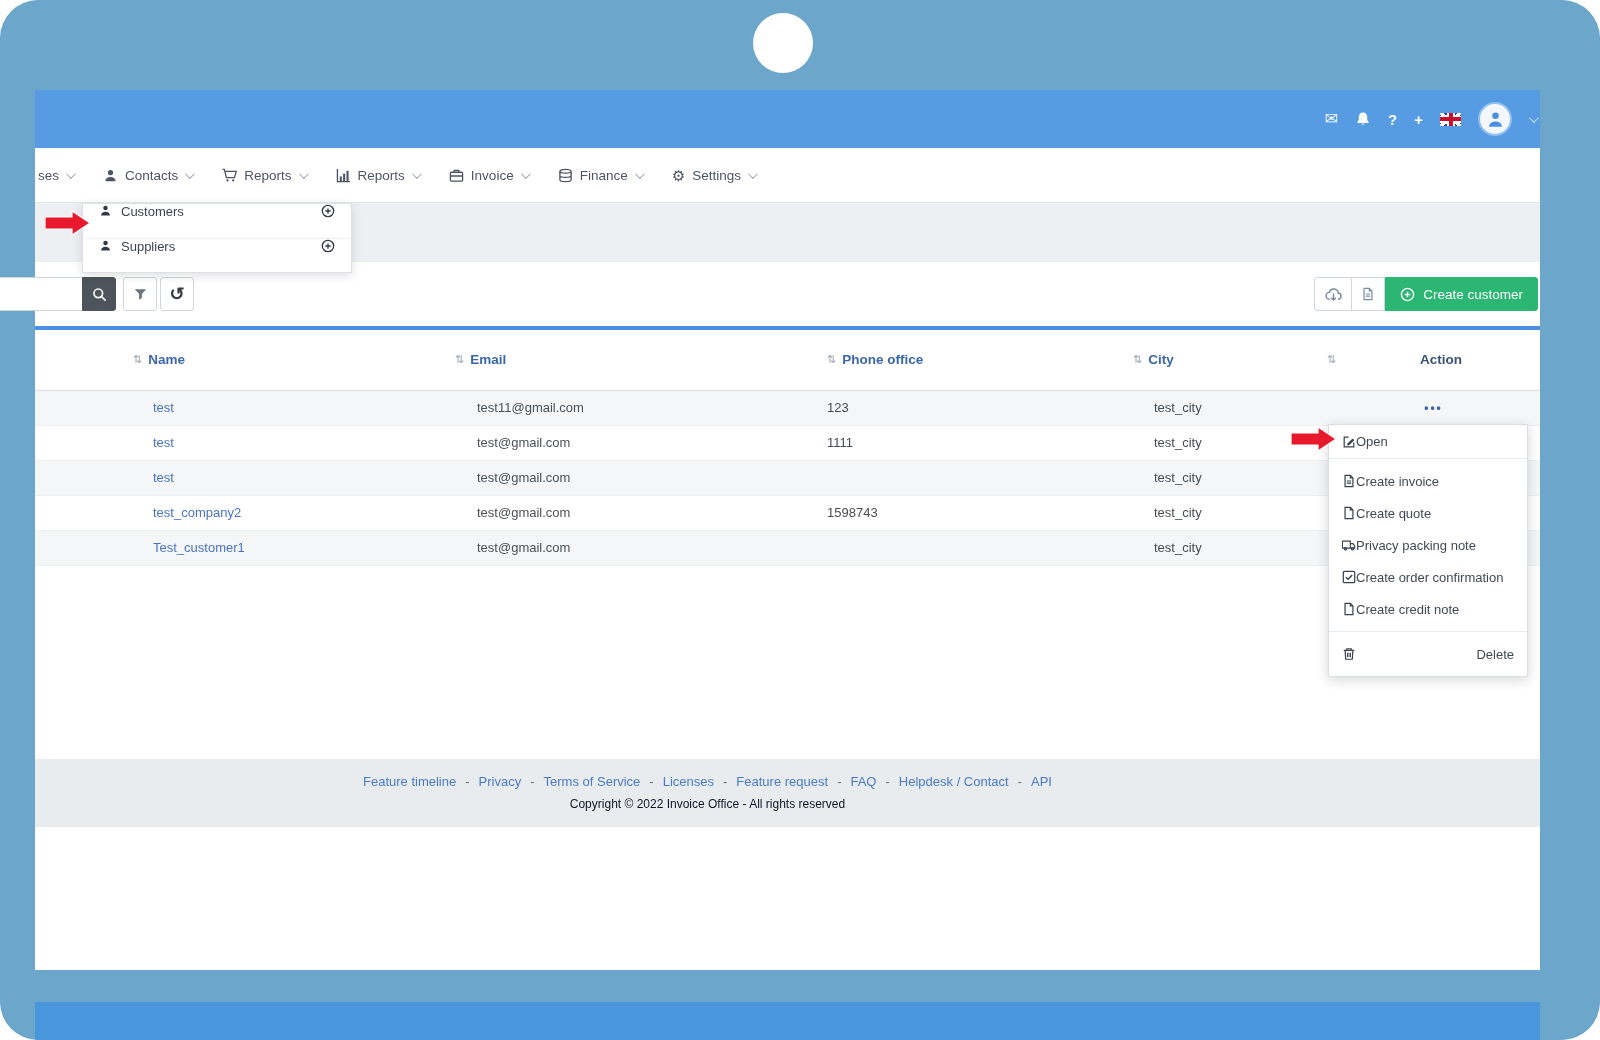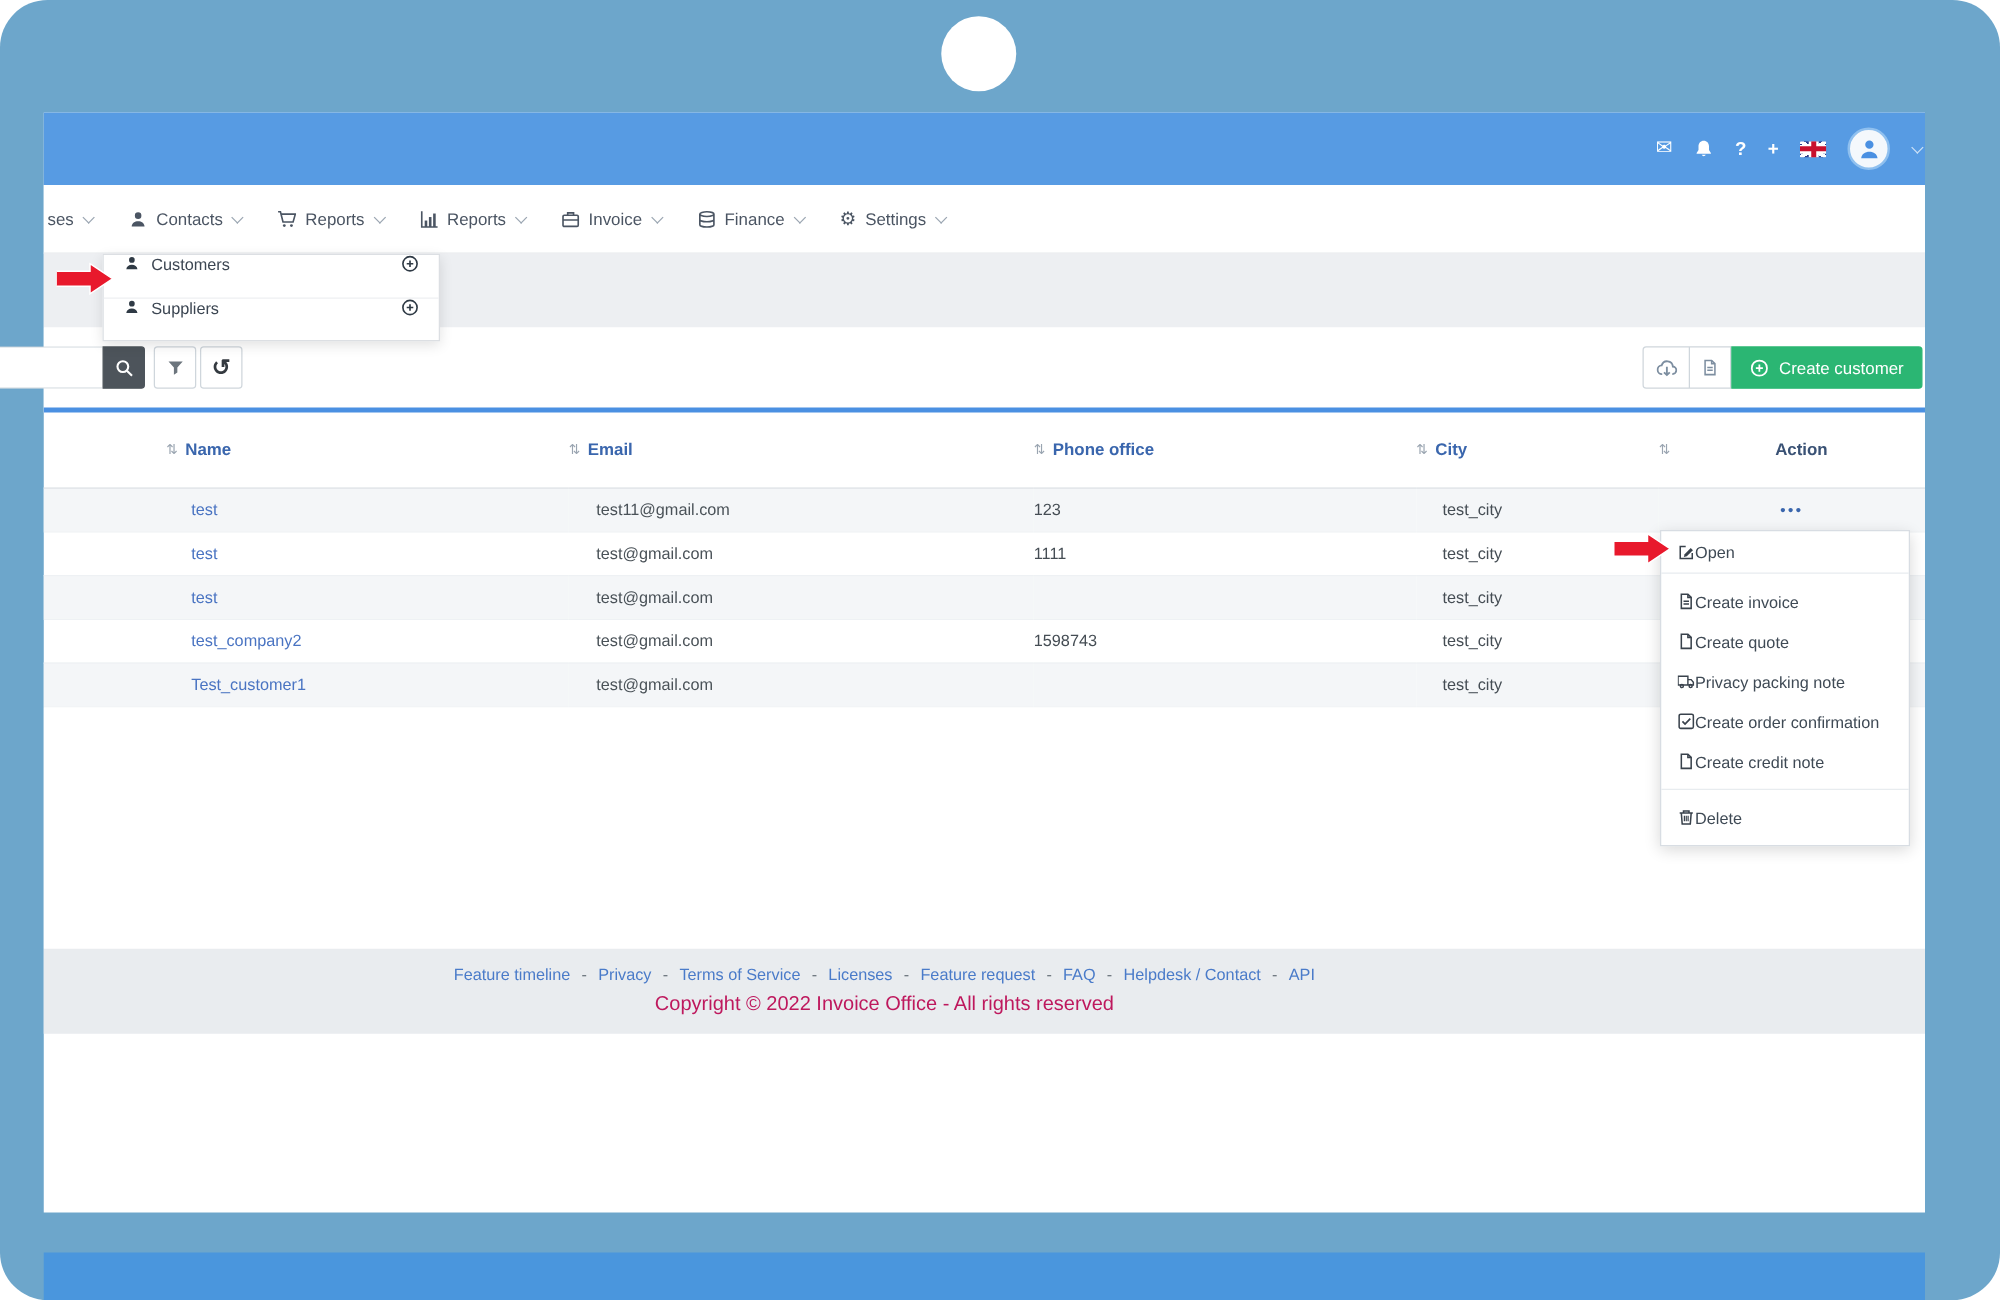--- a/index.html
+++ b/index.html
@@ -125,7 +125,7 @@
   .ctx-item svg { width:14px; height:14px; color:#39424c; flex:none; }
   .ctx-open { height:34px; border-bottom:1px solid #e8ecef; margin-bottom:6px; }
   .ctx-divider { border-top:1px solid #e8ecef; margin:6px 0; }
-  .ctx-delete { height:32px; }
+  .ctx-delete { height:32px;justify-content:space-between; }
 
   
   .red-arrow { position:absolute; z-index:50; }

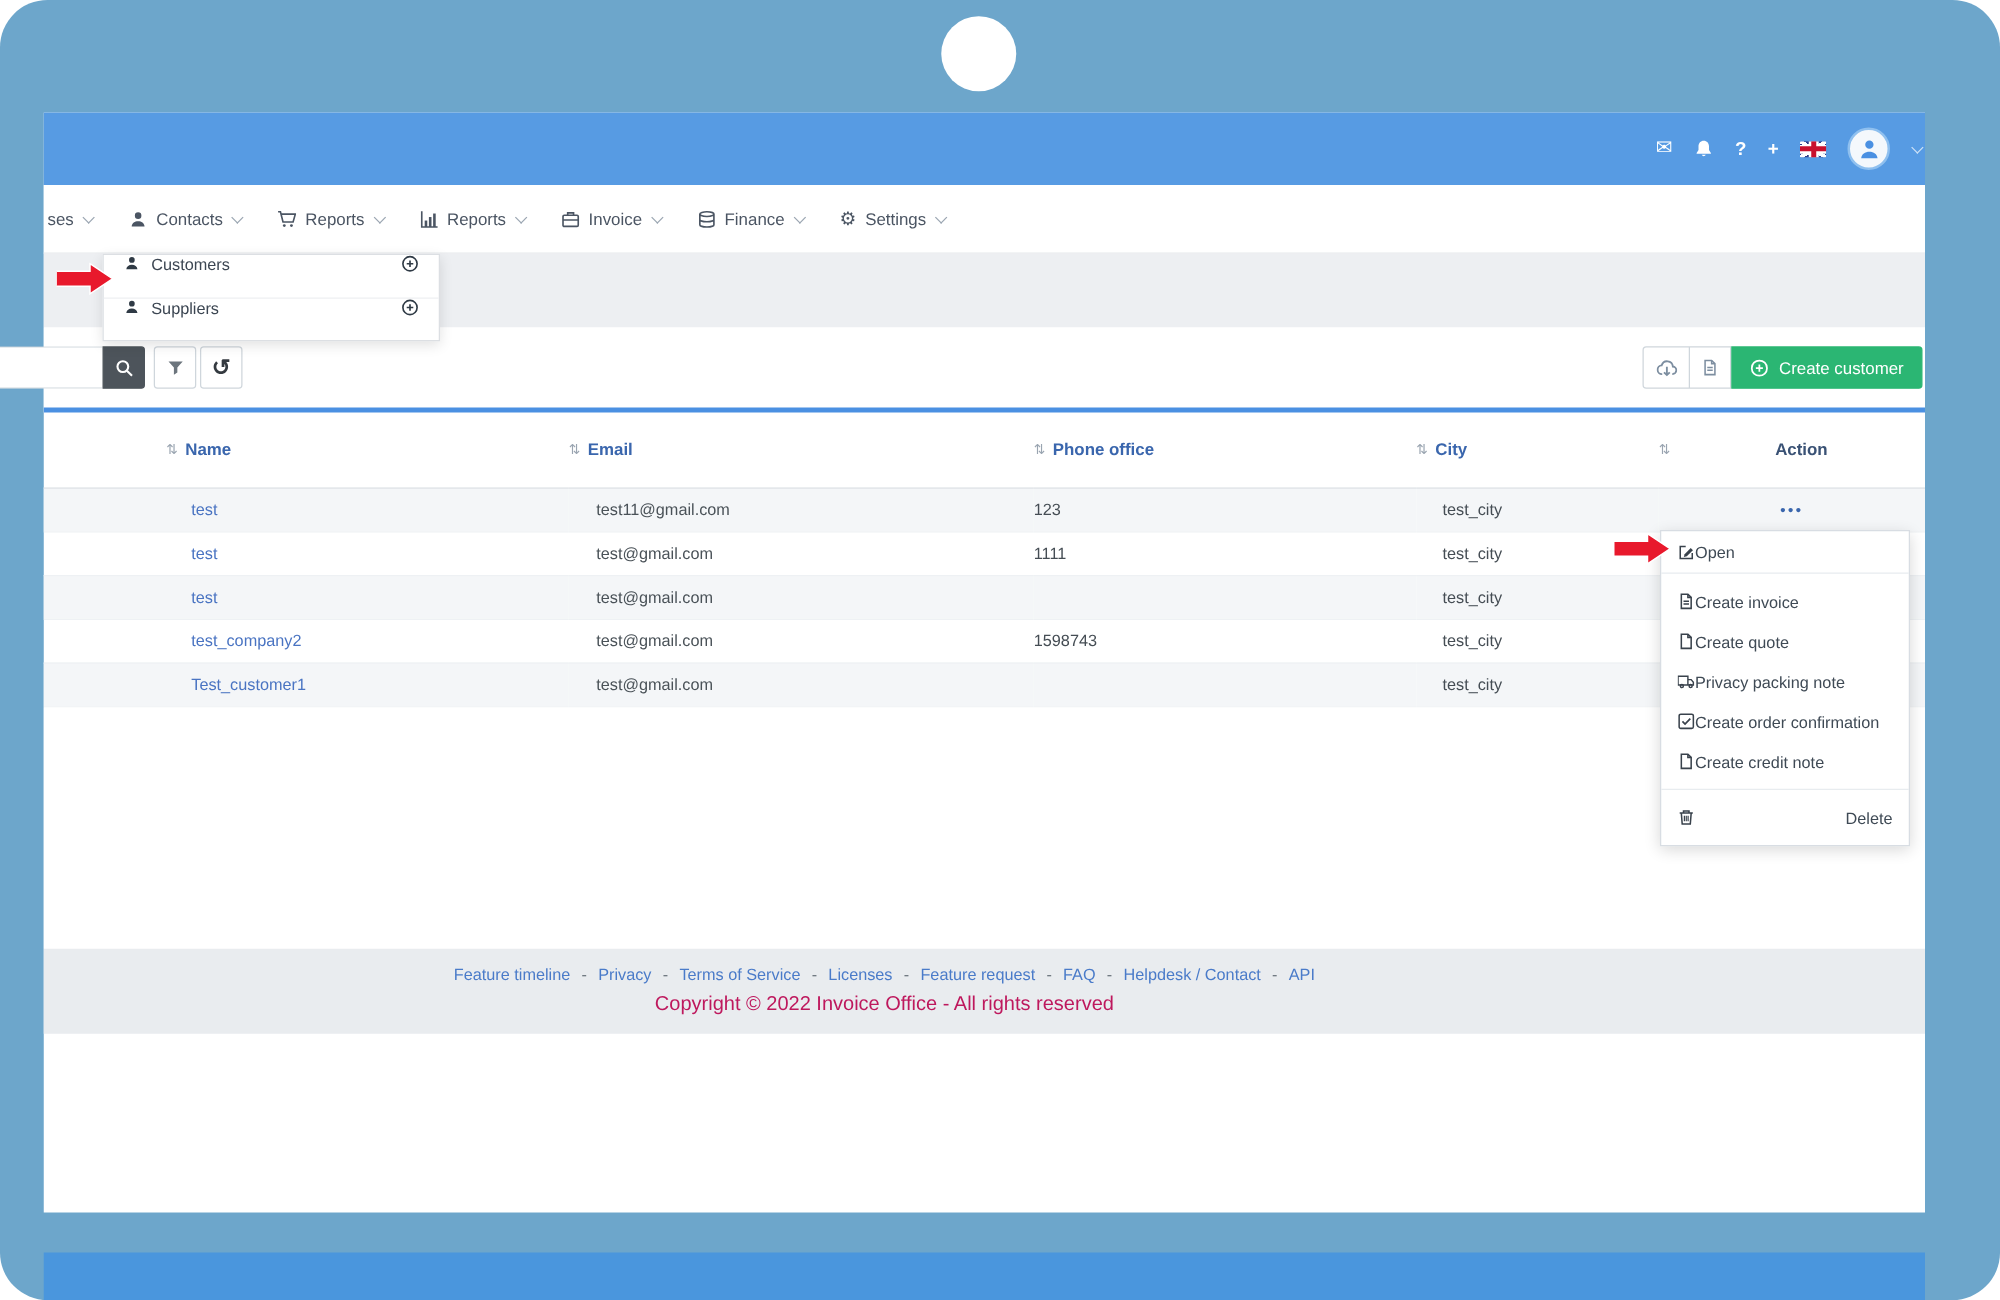--- a/index.html
+++ b/index.html
@@ -105,7 +105,7 @@
   .footer-links { font-size:13px; }
   .footer-links a { color:#4a7bc9; text-decoration:none; cursor:pointer;margin-top:23px; }
   .footer-links .sep { color:#6c757d; margin:0 9px; }
-  .footer-copy { margin-top:8px; font-size:16px; color:#be185d; }
+  .footer-copy { margin-top:8px; font-size:12px; color:#0f172a; }
 
   
   .dropdown { position:absolute; left:47px; top:113px; width:270px; background:#fff;

